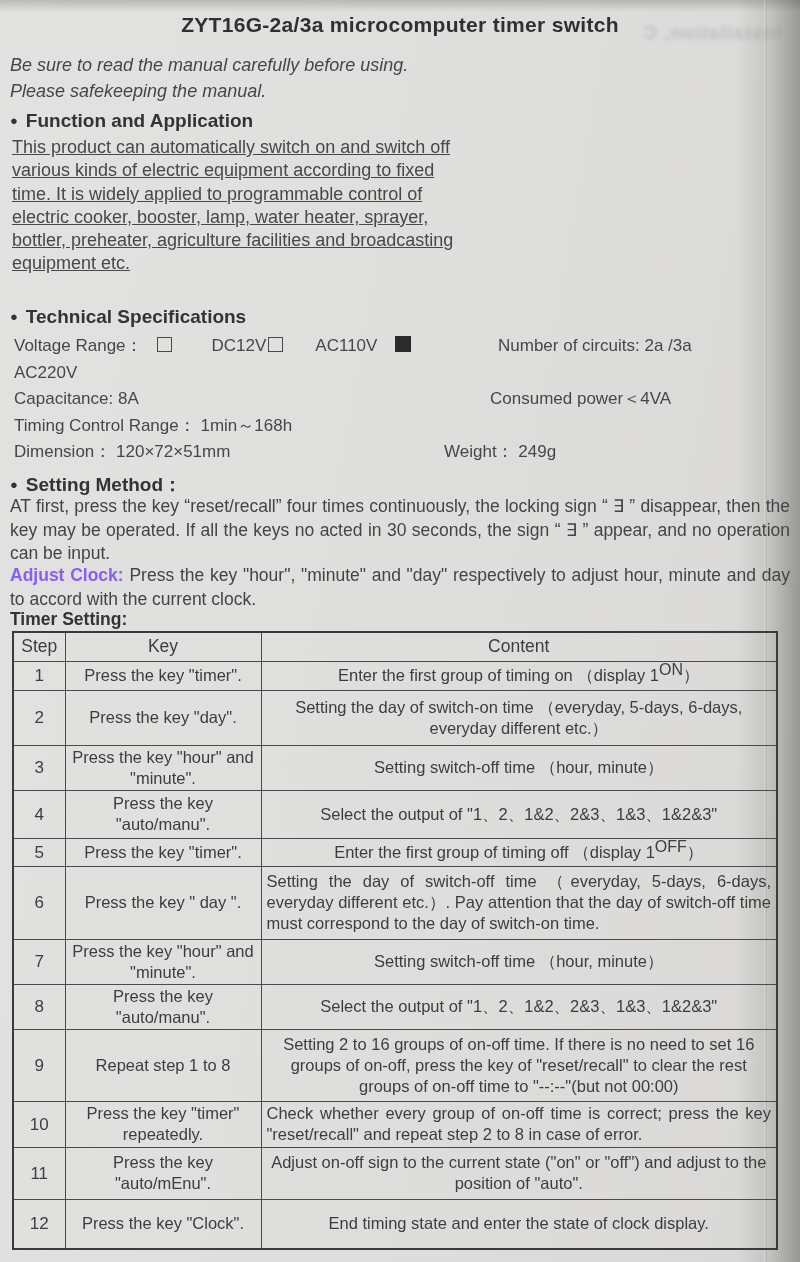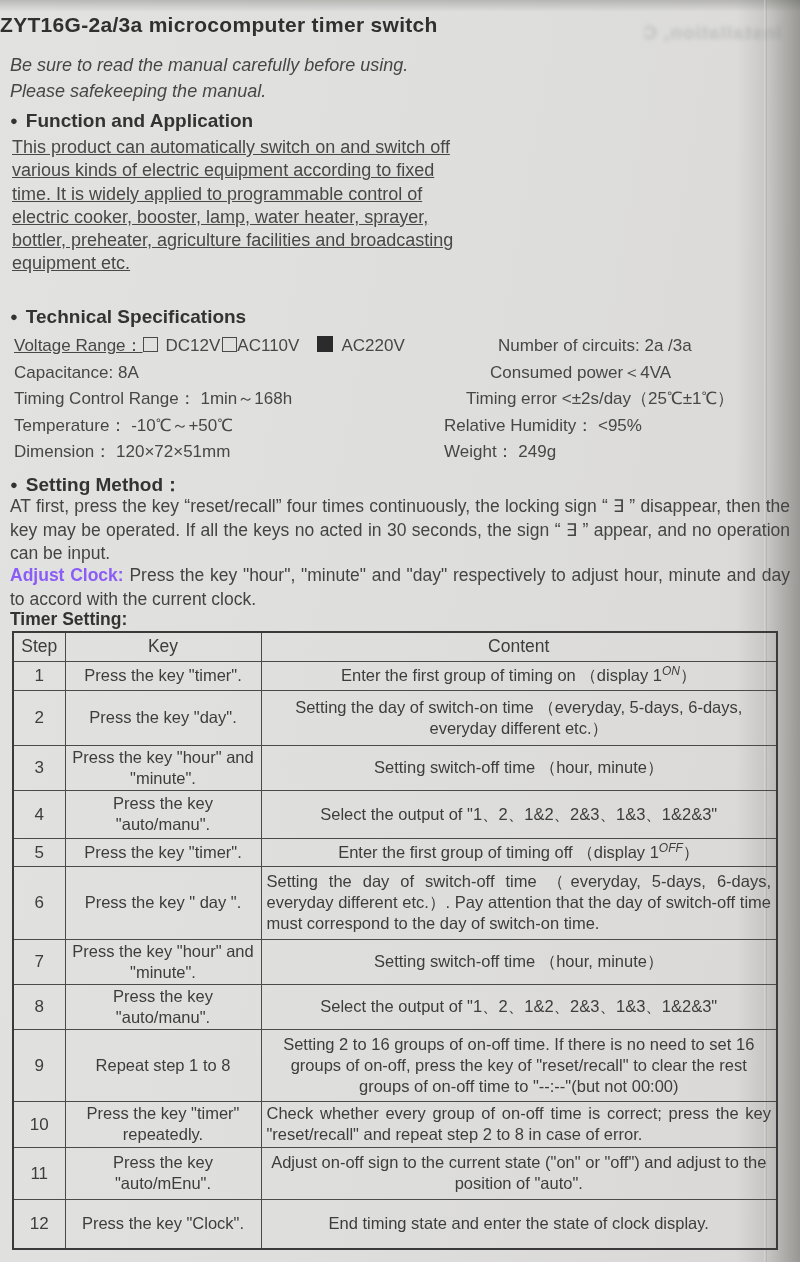--- a/index.html
+++ b/index.html
@@ -18,7 +18,7 @@
   .bleed{position:absolute;top:22px;right:18px;transform:scaleX(-1);
     color:rgba(125,125,132,0.30);filter:blur(2px);
     font-size:19px;font-weight:bold;letter-spacing:1px;}
-  .title{top:13px;left:0;width:800px;text-align:left;
+  .title{top:13px;left:0;width:800px;text-align:center;
     font-size:21px;font-weight:bold;color:#303030;letter-spacing:0.3px;}
   .intro{top:52px;left:10px;width:620px;font-size:18px;line-height:26px;color:#464646;font-style:italic;}
   .sec-head{font-size:19px;font-weight:bold;color:#333;}

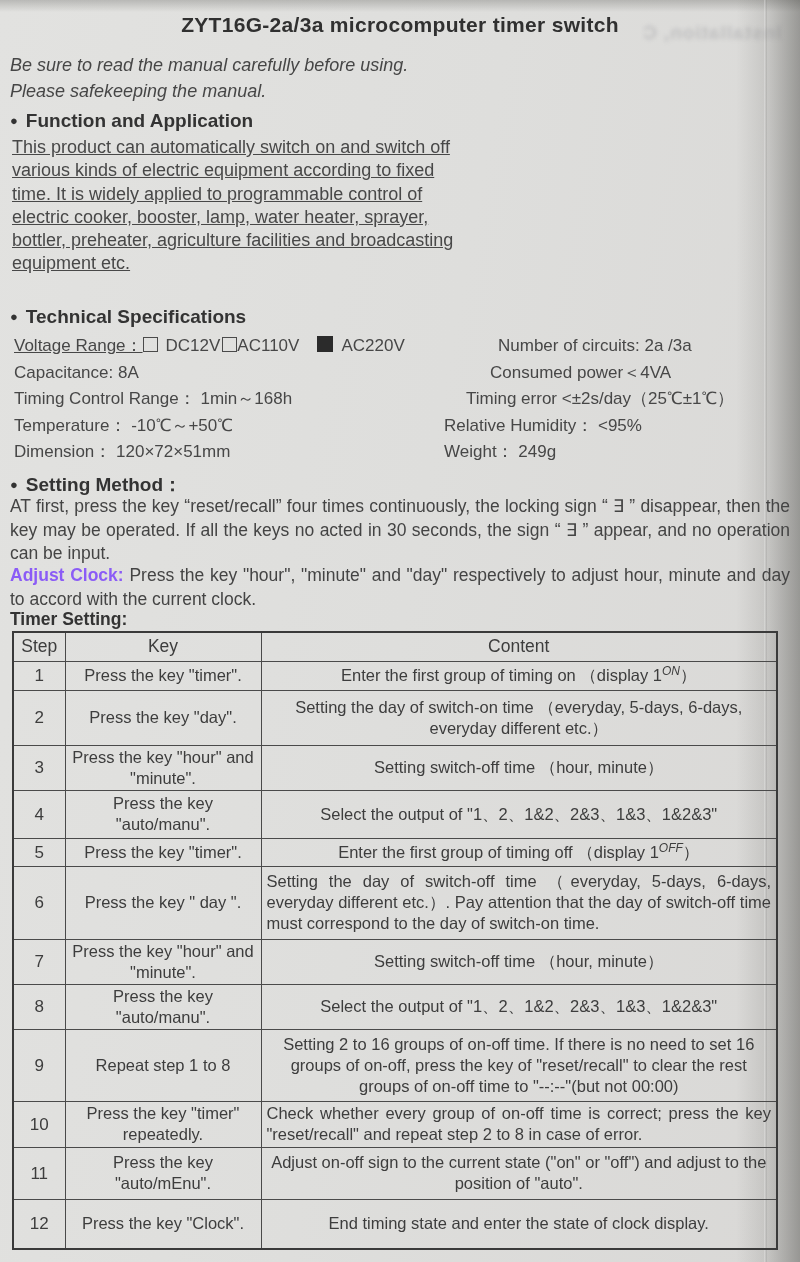--- a/index.html
+++ b/index.html
@@ -37,7 +37,7 @@
   .box{display:inline-block;width:13px;height:13px;border:1.6px solid #4a4a4a;
     vertical-align:-1px;background:transparent;}
   .box.filled{background:#2b2b2b;border-color:#2b2b2b;width:14px;height:14px;}
-  .vr-label{margin-right:0;text-decoration:underline;}
+  .vr-label{margin-right:14px;}
   .vr-item{margin-right:2px;}
   .gap-s{display:inline-block;width:8px;}
   .gap-m{display:inline-block;width:16px;}

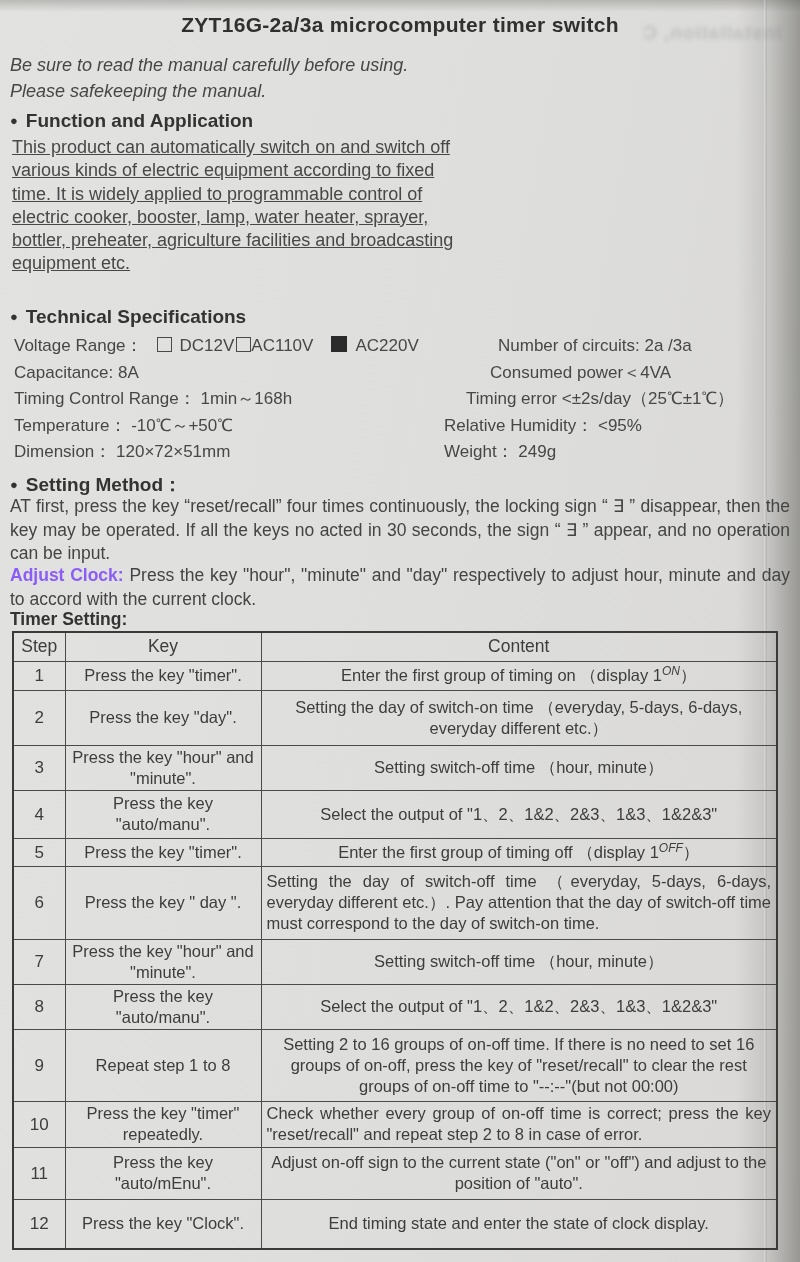--- a/index.html
+++ b/index.html
@@ -38,7 +38,7 @@
     vertical-align:-1px;background:transparent;}
   .box.filled{background:#2b2b2b;border-color:#2b2b2b;width:14px;height:14px;}
   .vr-label{margin-right:14px;}
-  .vr-item{margin-right:2px;}
+  .vr-item{margin-right:2px;margin-left:32px;}
   .gap-s{display:inline-block;width:8px;}
   .gap-m{display:inline-block;width:16px;}
   .set-head{top:472px;left:10px;}

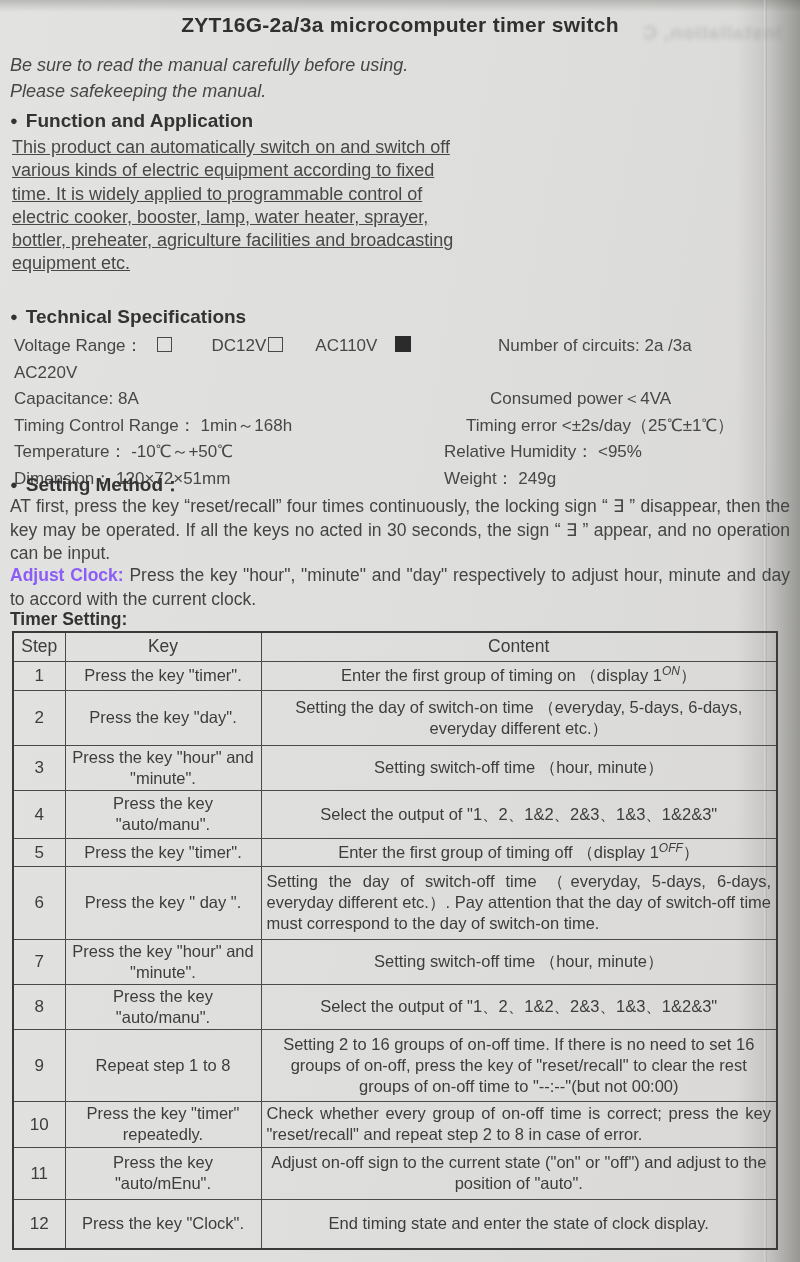--- a/index.html
+++ b/index.html
@@ -103,7 +103,6 @@
   </div>
   <div class="row">
     <div class="spec-left">Timing Control Range： 1min～168h</div>
-    <div class="spec-right ind-c">Timing error &lt;±2s/day（25℃±1℃）</div>
   </div>
   <div class="row">
     <div class="spec-left">Temperature： -10℃～+50℃</div>

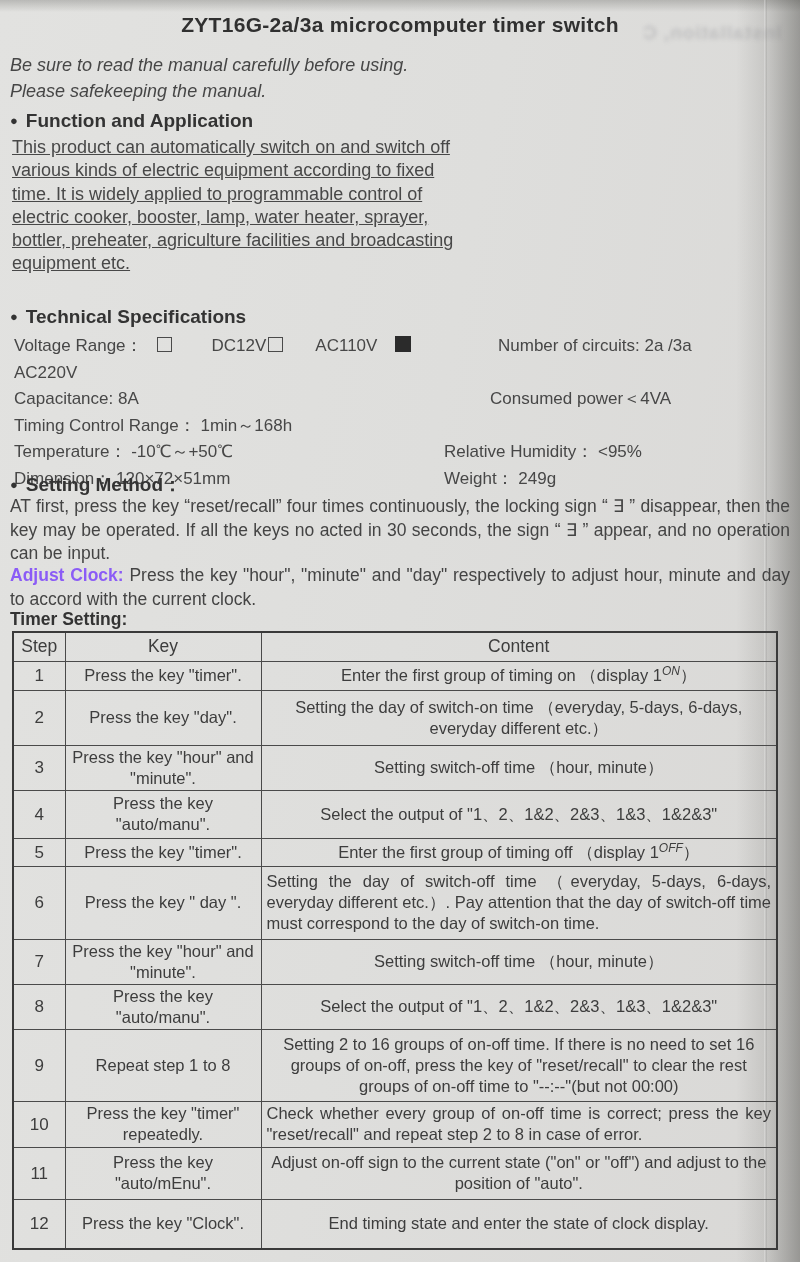--- a/index.html
+++ b/index.html
@@ -105,10 +105,6 @@
     <div class="spec-left">Timing Control Range： 1min～168h</div>
   </div>
   <div class="row">
-    <div class="spec-left">Temperature： -10℃～+50℃</div>
-    <div class="spec-right ind-d">Relative Humidity： &lt;95%</div>
-  </div>
-  <div class="row">
     <div class="spec-left">Dimension： 120×72×51mm</div>
     <div class="spec-right ind-d">Weight： 249g</div>
   </div>

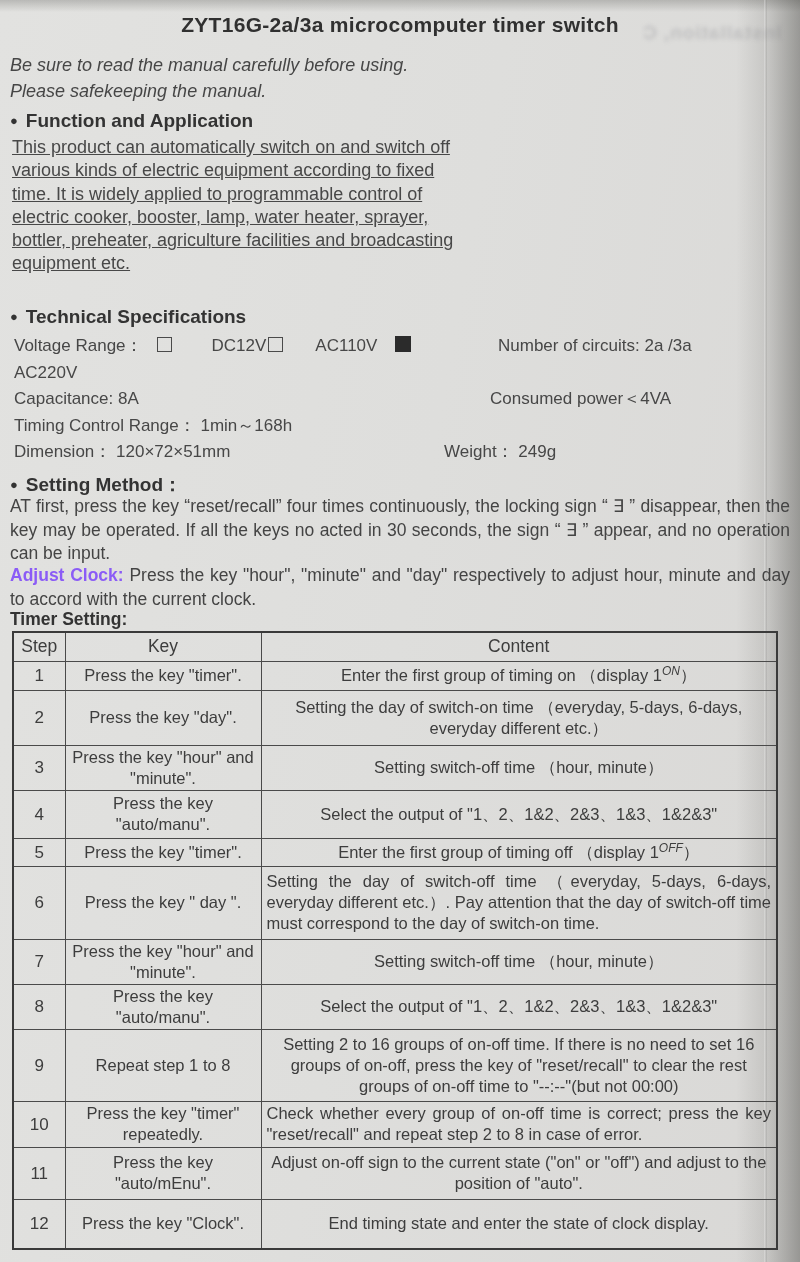--- a/index.html
+++ b/index.html
@@ -63,7 +63,7 @@
   td.ct-c{text-align:center;}
   td.ct-l{text-align:center;}
   td.ct-j{text-align:justify;}
-  sup{font-size:12px;line-height:0;font-style:italic;}
+  sup{font-size:16px;line-height:0;}
   tr.h29{height:29px;} tr.h28{height:28px;} tr.h55{height:55px;} tr.h43{height:43px;}
   tr.h48{height:48px;} tr.h73{height:73px;} tr.h42{height:42px;} tr.h72{height:72px;}
   tr.h46{height:46px;} tr.h52{height:52px;} tr.h50{height:50px;}

